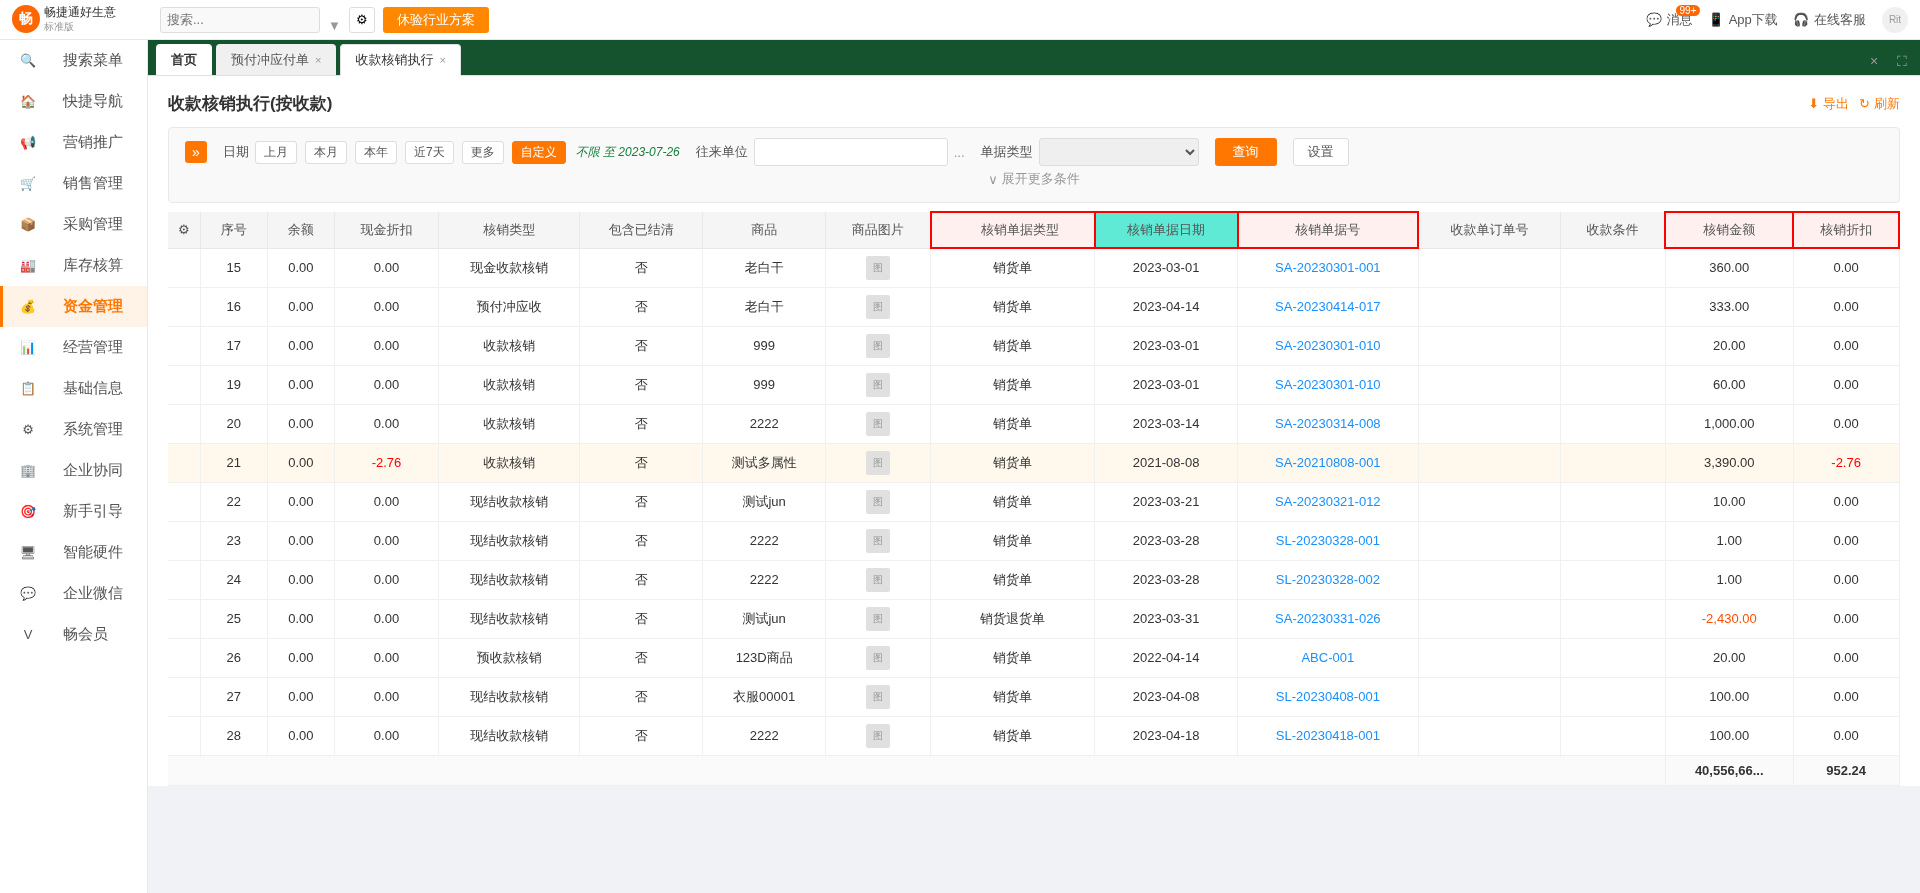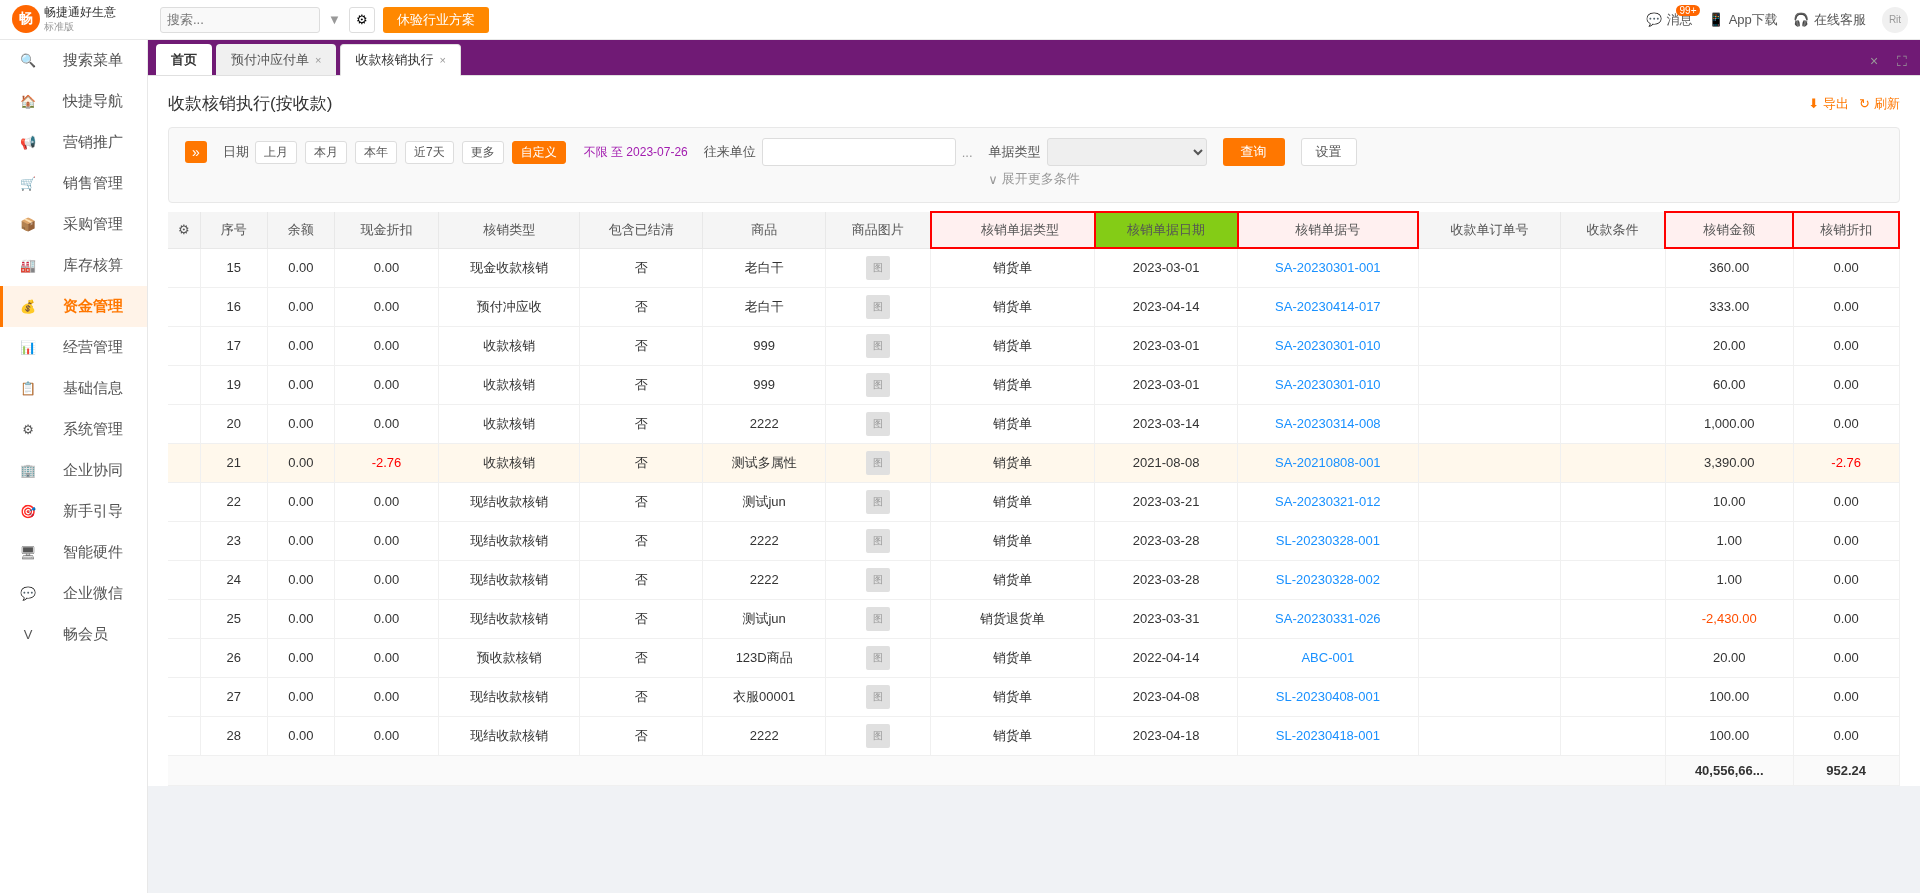--- a/index.html
+++ b/index.html
@@ -14,7 +14,7 @@
     .logo-icon { width: 28px; height: 28px; background: #f60; border-radius: 50%; display: flex; align-items: center; justify-content: center; color: #fff; font-size: 14px; font-weight: bold; }
     .logo-text { font-size: 12px; color: #333; line-height: 1.2; }
     .logo-sub { font-size: 10px; color: #999; }
-    .top-bar-center { flex: 1; display: flex; align-items: center; gap: 8px; }
+    .top-bar-center { flex: 1; display: flex; align-items: flex-end; gap: 8px; }
     .search-bar { width: 160px; height: 26px; border: 1px solid #ddd; border-radius: 3px; padding: 0 6px; background: #f9f9f9; color: #999; }
     .dropdown-arrow { color: #999; cursor: pointer; }
     .gear-btn { width: 26px; height: 26px; border: 1px solid #ddd; border-radius: 3px; display: flex; align-items: center; justify-content: center; cursor: pointer; background: #fff; }

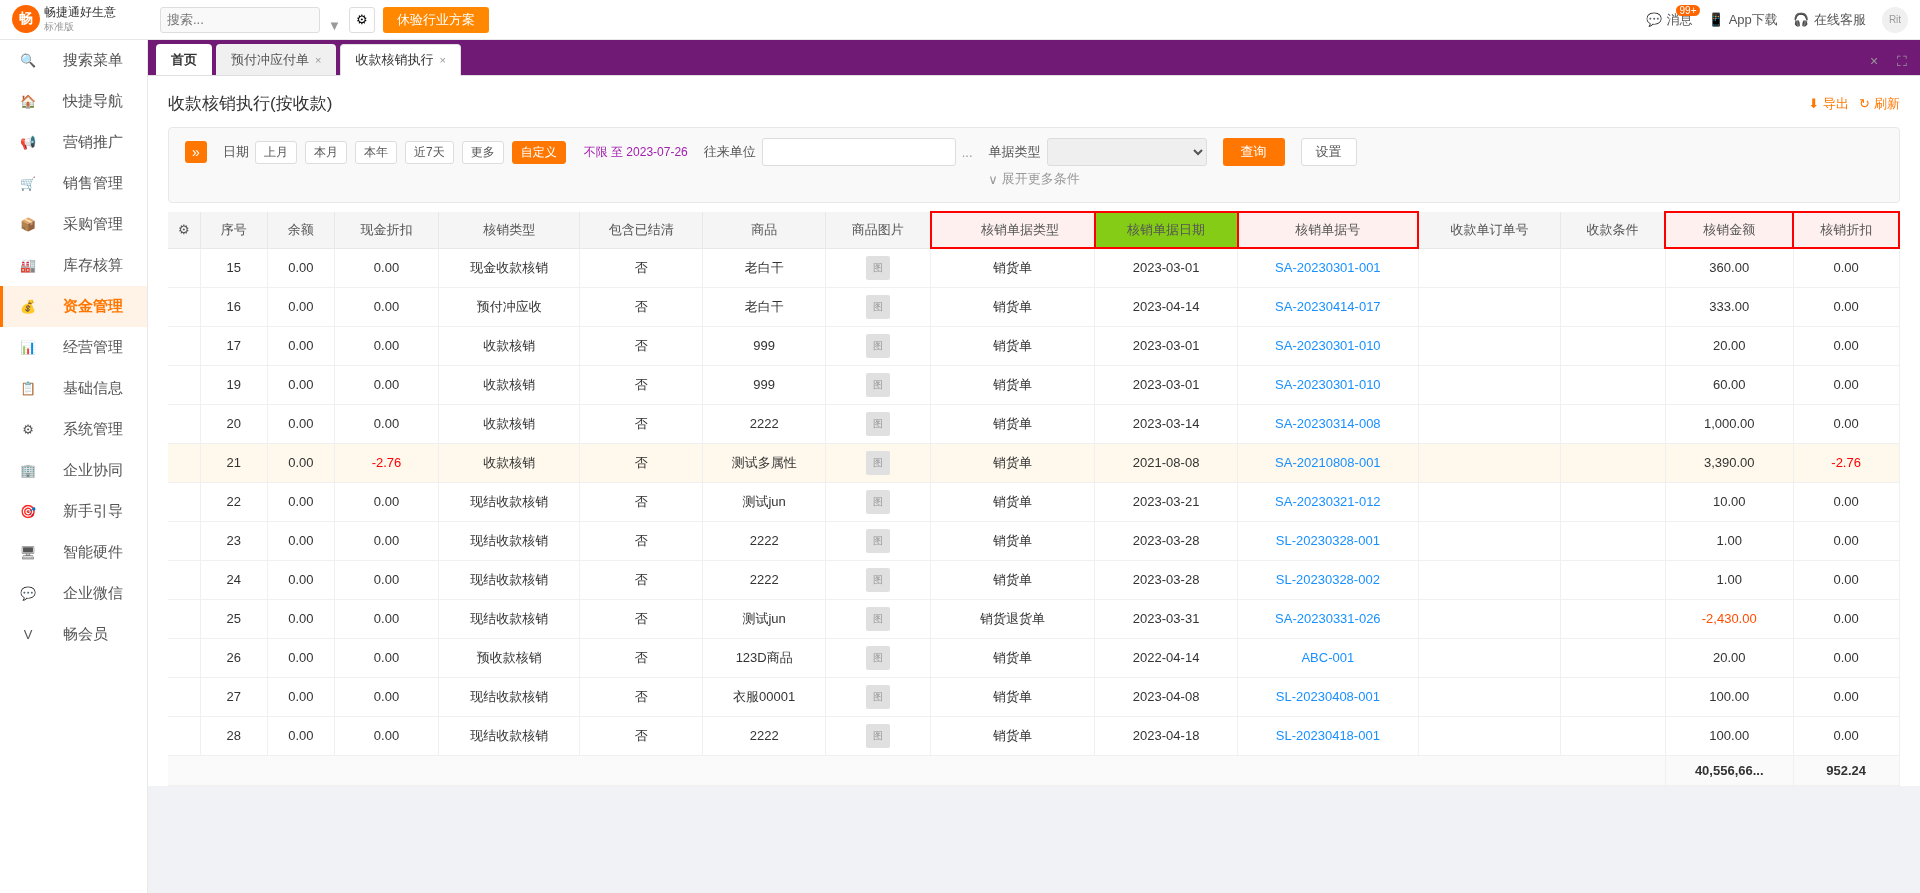--- a/index.html
+++ b/index.html
@@ -36,7 +36,7 @@
     .main-content { flex: 1; display: flex; flex-direction: column; overflow: hidden; background: #f0f2f5; }
 
     
-    .tabs { display: flex; background: #701a75; border-bottom: 1px solid #e0e0e0; height: 36px; align-items: flex-end; padding: 0 8px; }
+    .tabs { display: flex; background: #14532d; border-bottom: 1px solid #e0e0e0; height: 36px; align-items: flex-end; padding: 0 8px; }
     .tab { display: flex; align-items: center; gap: 4px; padding: 6px 14px; cursor: pointer; border: 1px solid transparent; border-bottom: none; border-radius: 4px 4px 0 0; font-size: 13px; color: #555; background: #f0f0f0; margin-right: 4px; }
     .tab.active { background: #fff; border-color: #e0e0e0; color: #333; border-bottom: 1px solid #fff; margin-bottom: -1px; }
     .tab-close { font-size: 11px; color: #999; margin-left: 2px; cursor: pointer; }

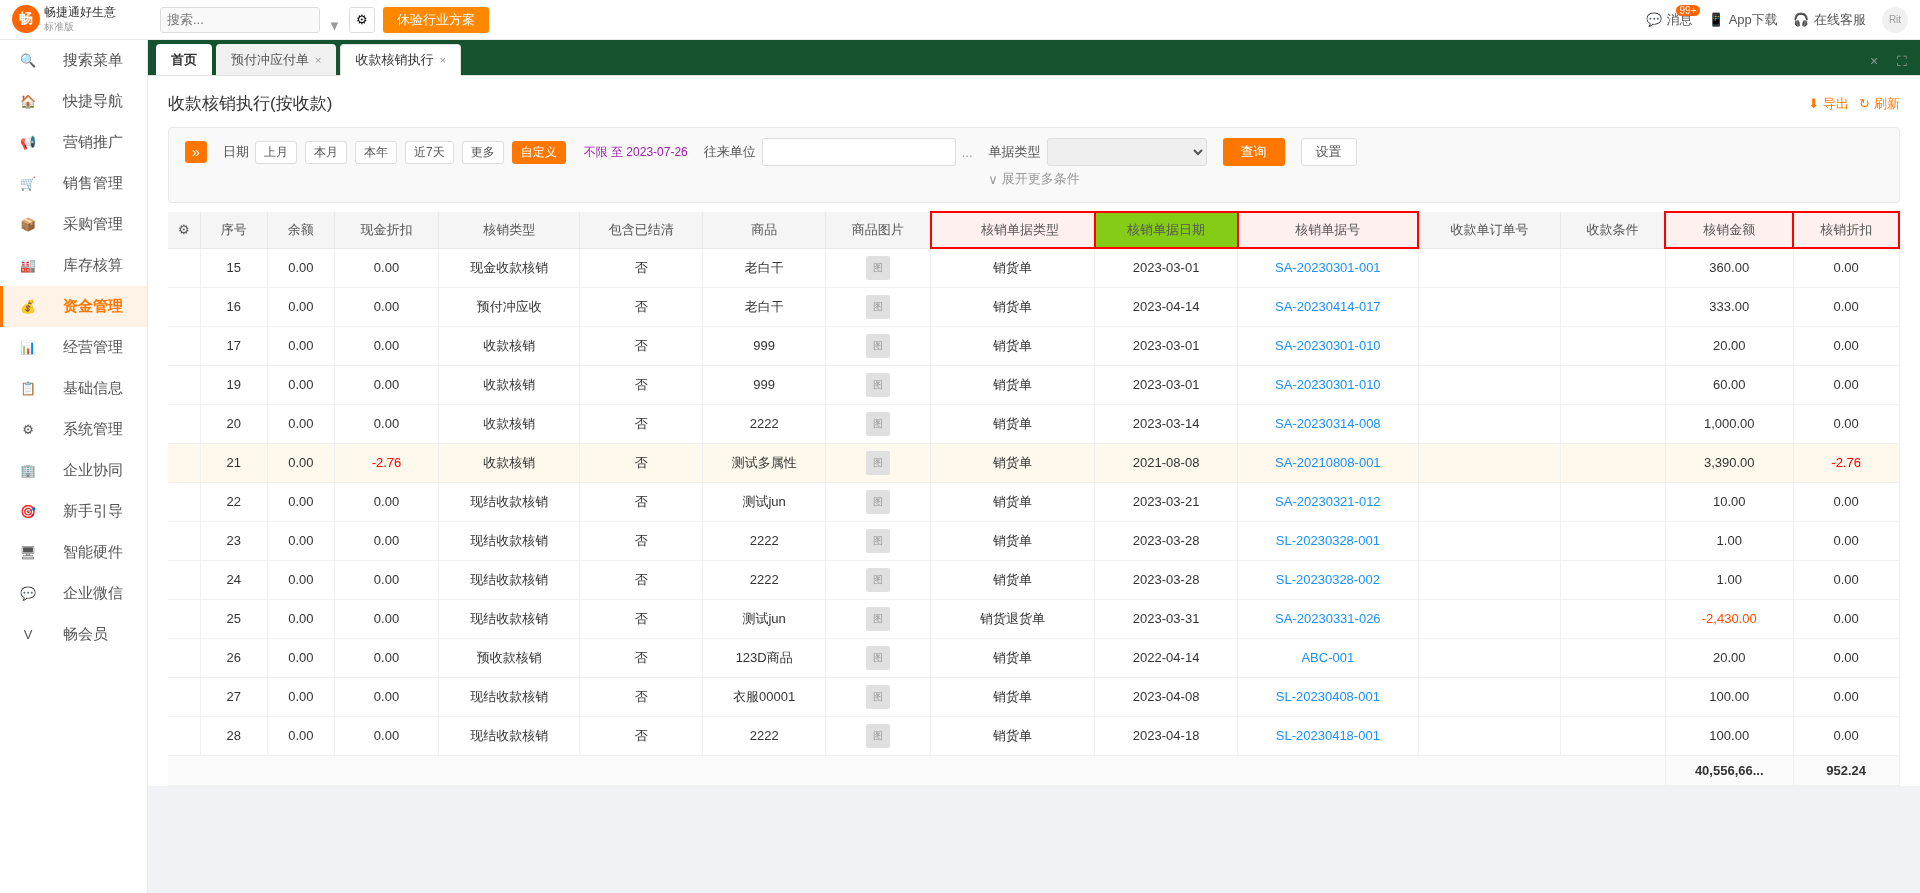--- a/index.html
+++ b/index.html
@@ -50,7 +50,7 @@
 
     
     .page-header { display: flex; align-items: center; justify-content: space-between; margin-bottom: 12px; }
-    .page-title { font-size: 17px; font-weight: normal; color: #333; }
+    .page-title { font-size: 17px; font-weight: bold; color: #333; }
     .page-actions { display: flex; gap: 10px; }
     .action-btn { display: flex; align-items: center; gap: 4px; color: #ff7700; background: none; border: none; cursor: pointer; font-size: 13px; }
 

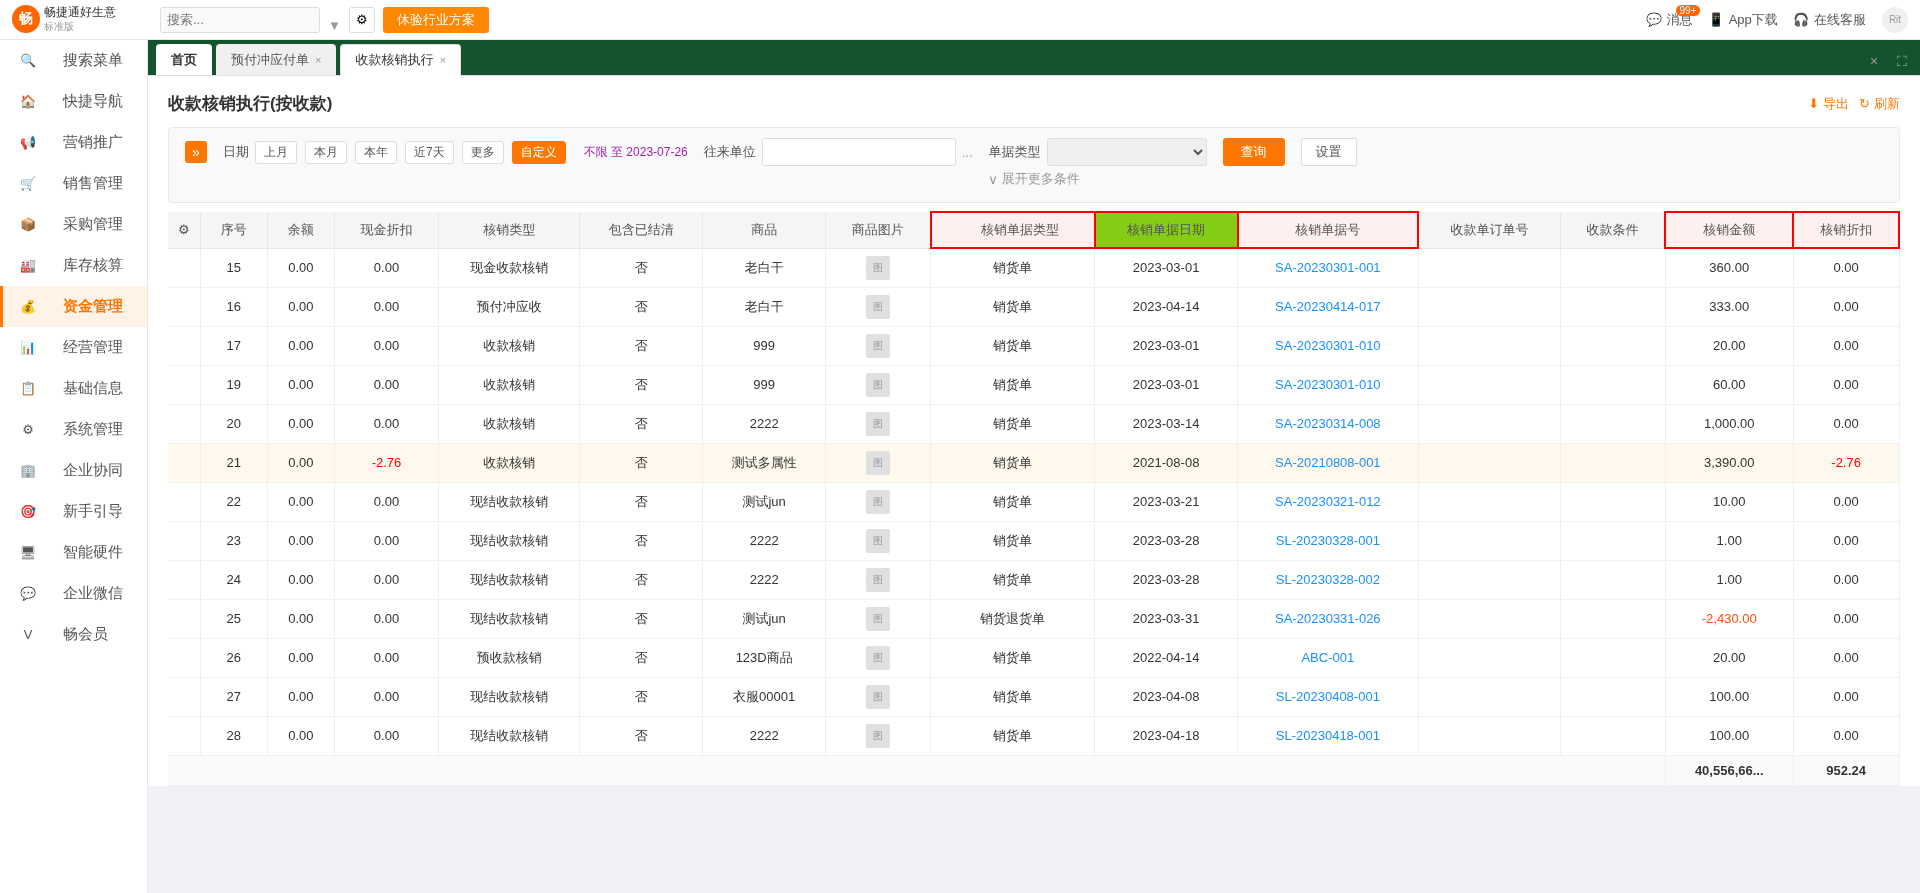--- a/index.html
+++ b/index.html
@@ -63,7 +63,7 @@
     .filter-date-btns { display: flex; gap: 8px; }
     .date-btn { padding: 2px 8px; border: 1px solid #ddd; border-radius: 3px; background: #fff; cursor: pointer; color: #555; font-size: 12px; }
     .date-btn.active { background: #ff7700; color: #fff; border-color: #ff7700; }
-    .date-range { font-size: 12px; color: #a21caf; margin-left: 12px; }
+    .date-range { font-size: 12px; color: #15803d; margin-left: 4px; font-style: italic; }
     .filter-input { height: 28px; border: 1px solid #ddd; border-radius: 3px; padding: 0 8px; min-width: 180px; color: #999; }
     .filter-dots { color: #999; }
     .filter-select { height: 28px; border: 1px solid #ddd; border-radius: 3px; padding: 0 8px; min-width: 160px; color: #555; }

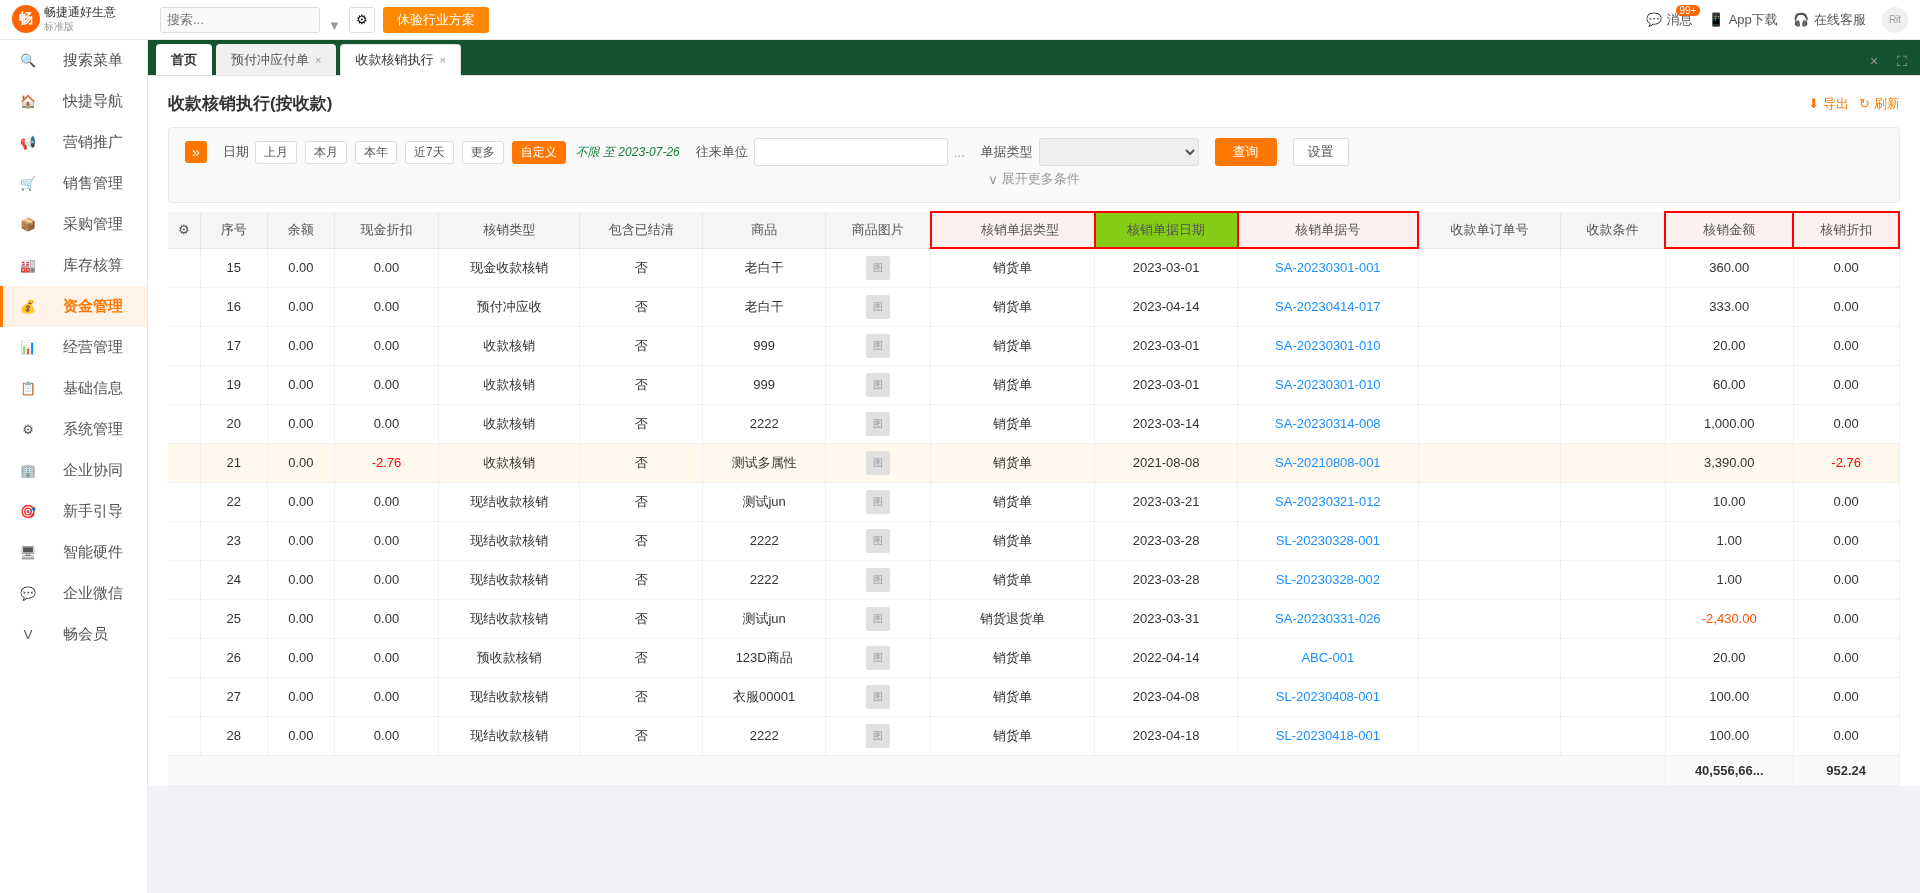--- a/index.html
+++ b/index.html
@@ -274,7 +274,7 @@
                 <th>商品</th>
                 <th>商品图片</th>
                 <th style="border: 2px solid red; background: #fff0f0; padding-left: 25px;">核销单据类型</th>
-                <th style="border: 2px solid red; background: #84cc16;">核销单据日期</th>
+                <th style="border: 2px solid red; background: #5eead4;">核销单据日期</th>
                 <th style="border: 2px solid red; background: #fff0f0;">核销单据号</th>
                 <th>收款单订单号</th>
                 <th>收款条件</th>

